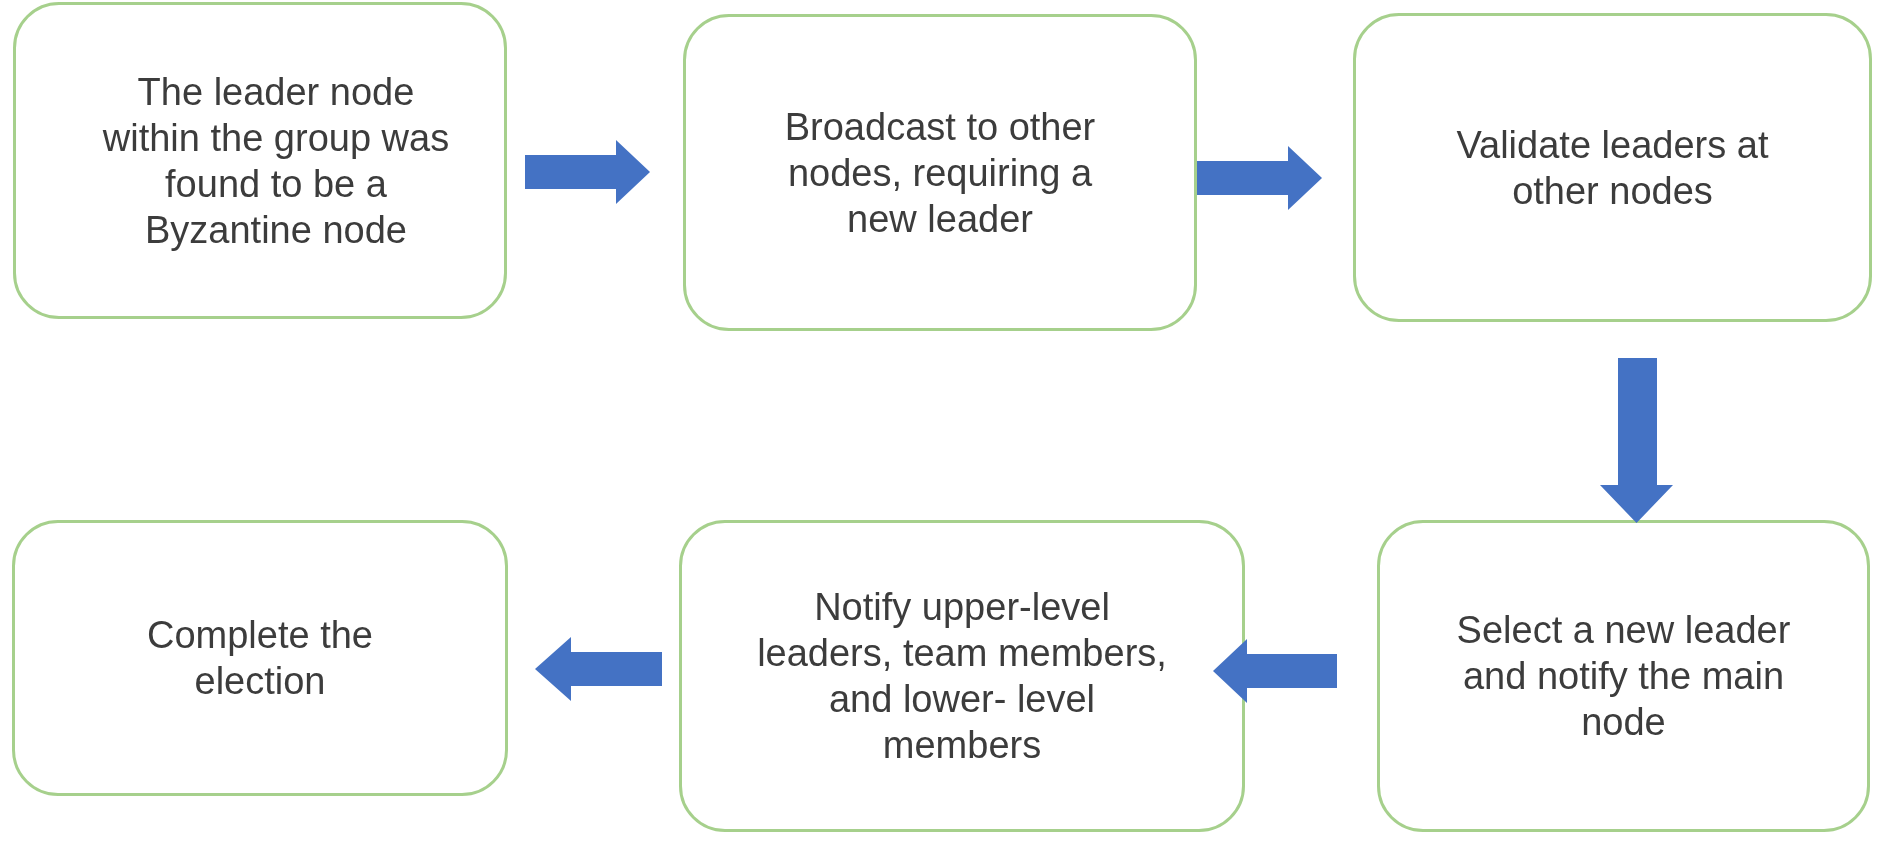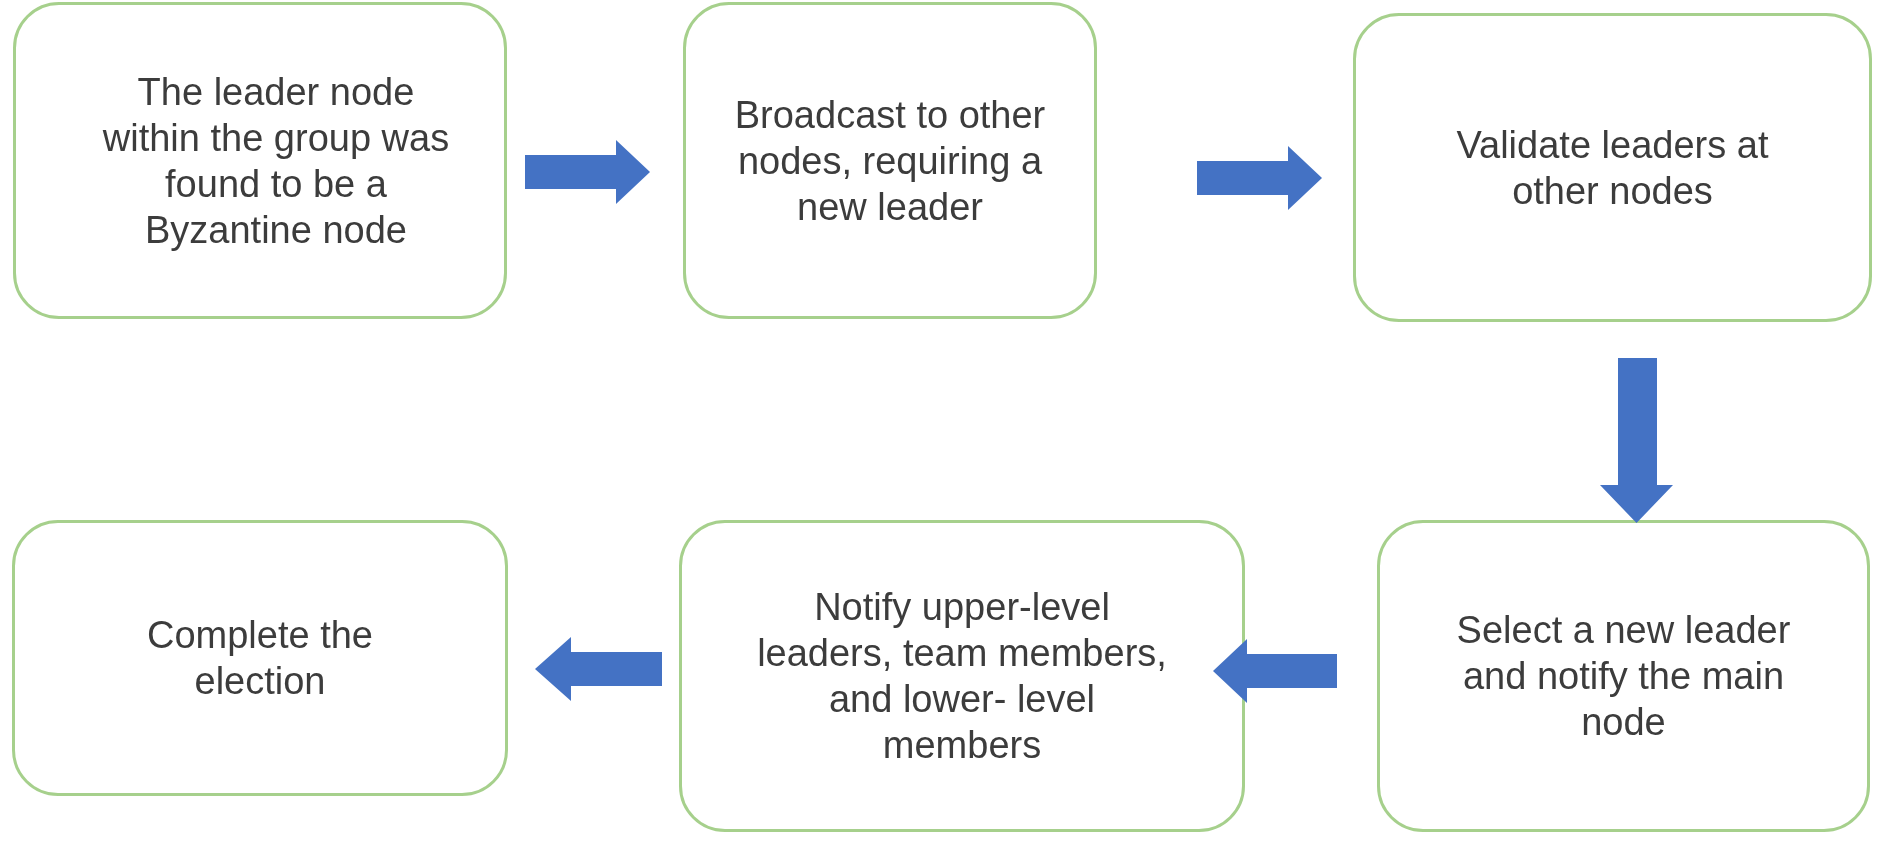--- a/index.html
+++ b/index.html
@@ -50,7 +50,7 @@
 Byzantine node</div>
   </div>
 
-  <div class="node" style="left:683px; top:2px; width:414px; height:317px;">
+  <div class="node" style="left:683px; top:14px; width:514px; height:317px;">
     <div class="label">Broadcast to other
 nodes, requiring a
 new leader</div>

